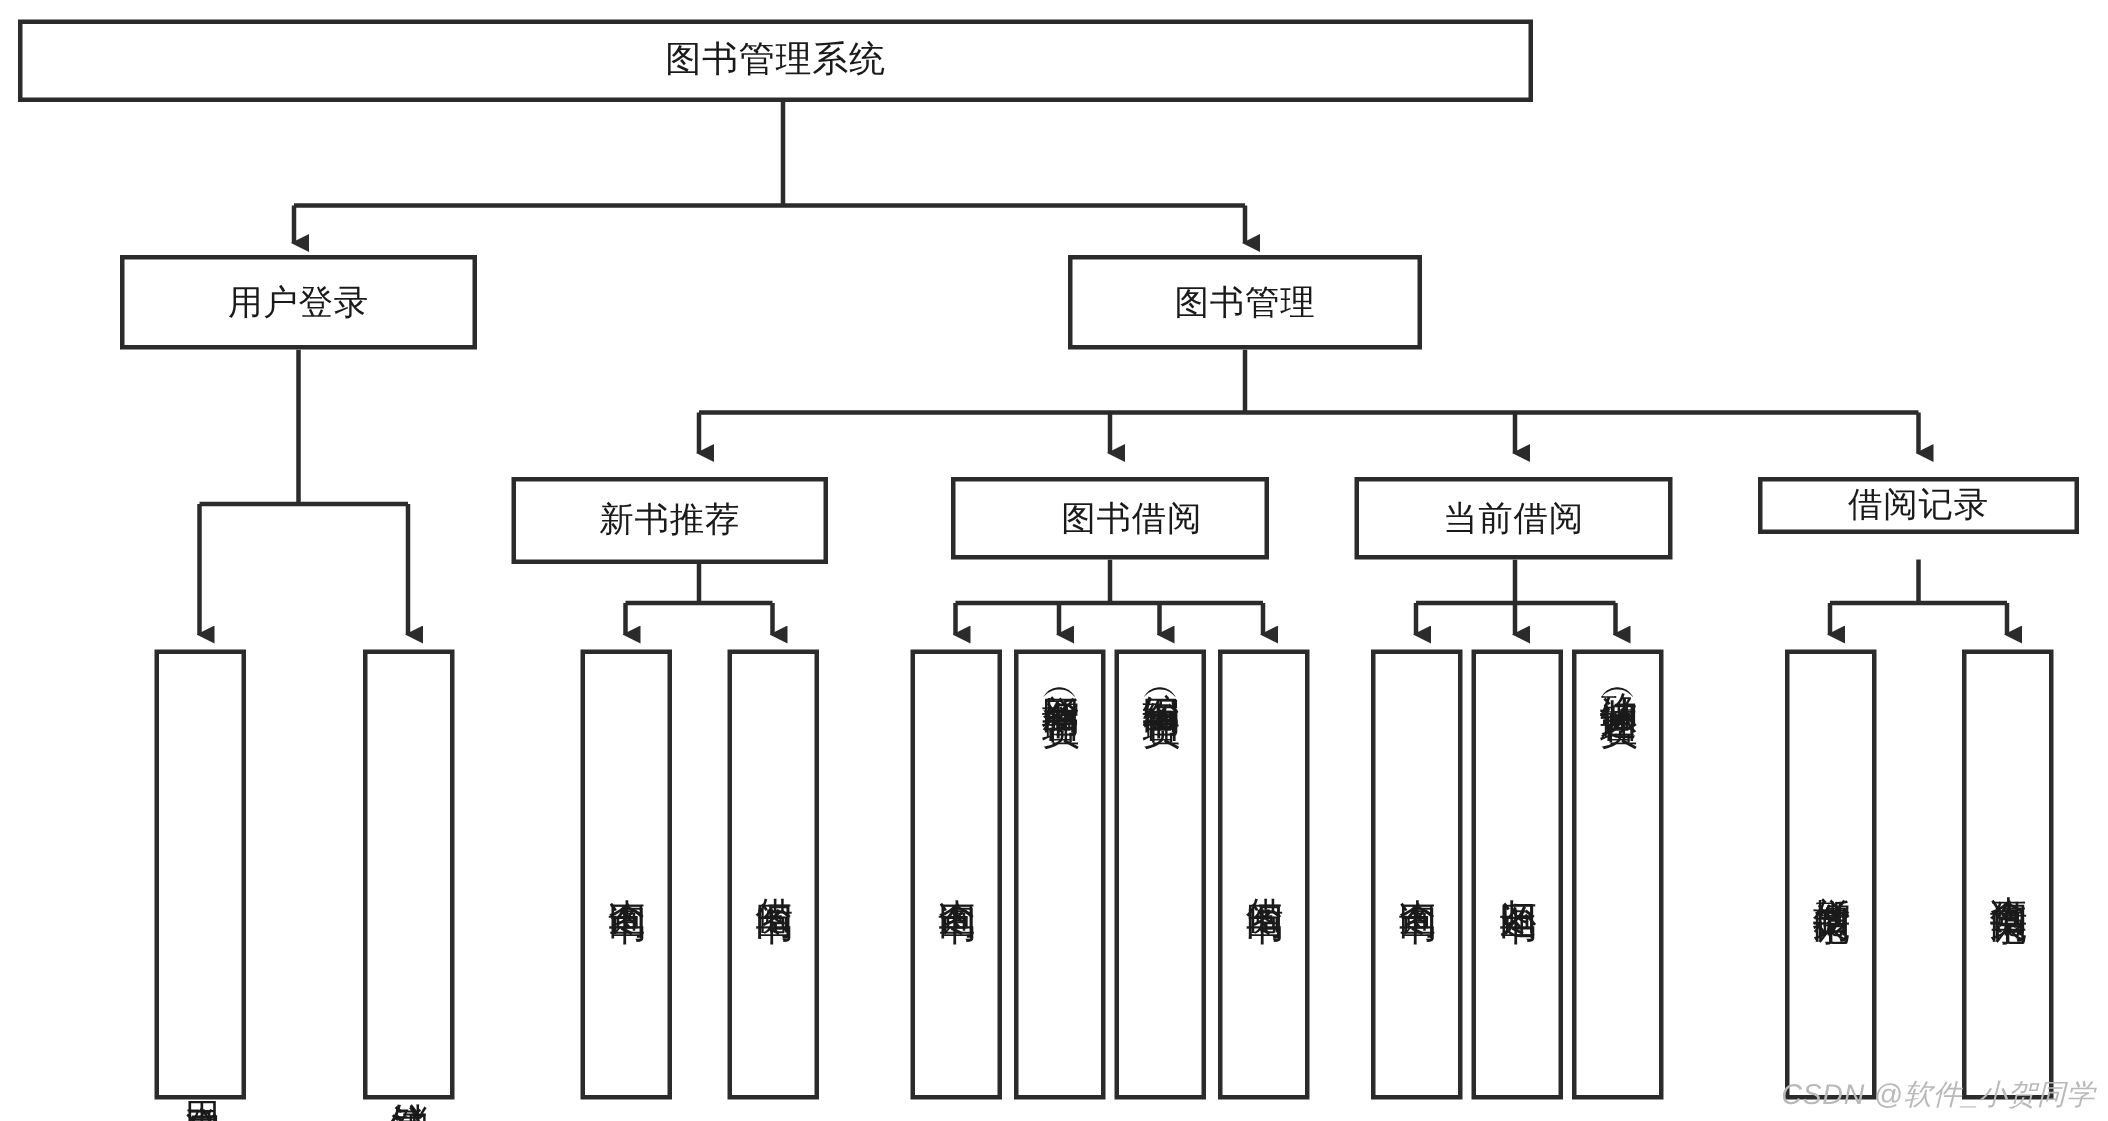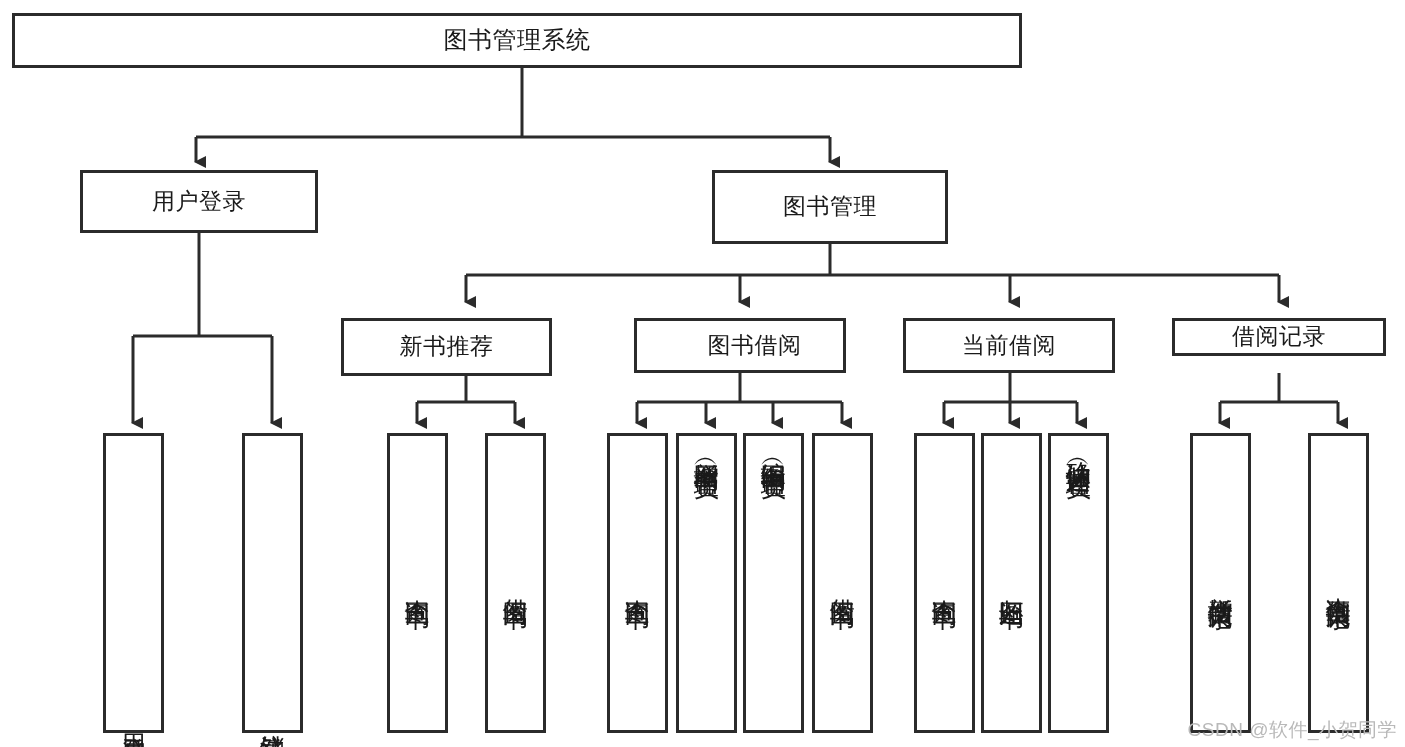--- a/index.html
+++ b/index.html
@@ -149,7 +149,7 @@
     <span class="label">用户登录</span>
   </div>
 
-  <div class="node horiz" style="left:712px; top:170px; width:236px; height:74px;">
+  <div class="node horiz" style="left:712px; top:170px; width:236px; height:63px;">
     <span class="label">图书管理</span>
   </div>
 

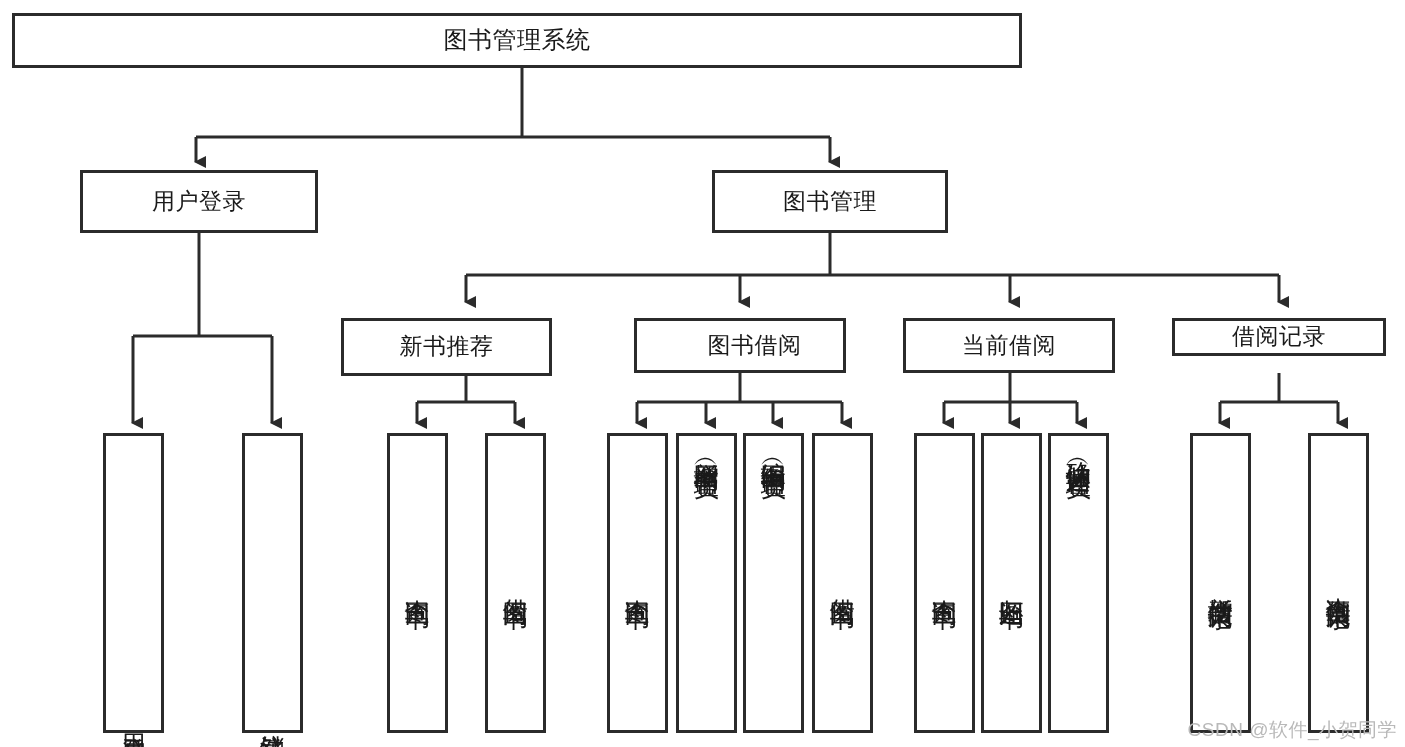--- a/index.html
+++ b/index.html
@@ -84,6 +84,7 @@
     letter-spacing: 0.5px;
     white-space: nowrap;
     user-select: none;
+    font-style: italic;
   }
 </style>
 </head>

